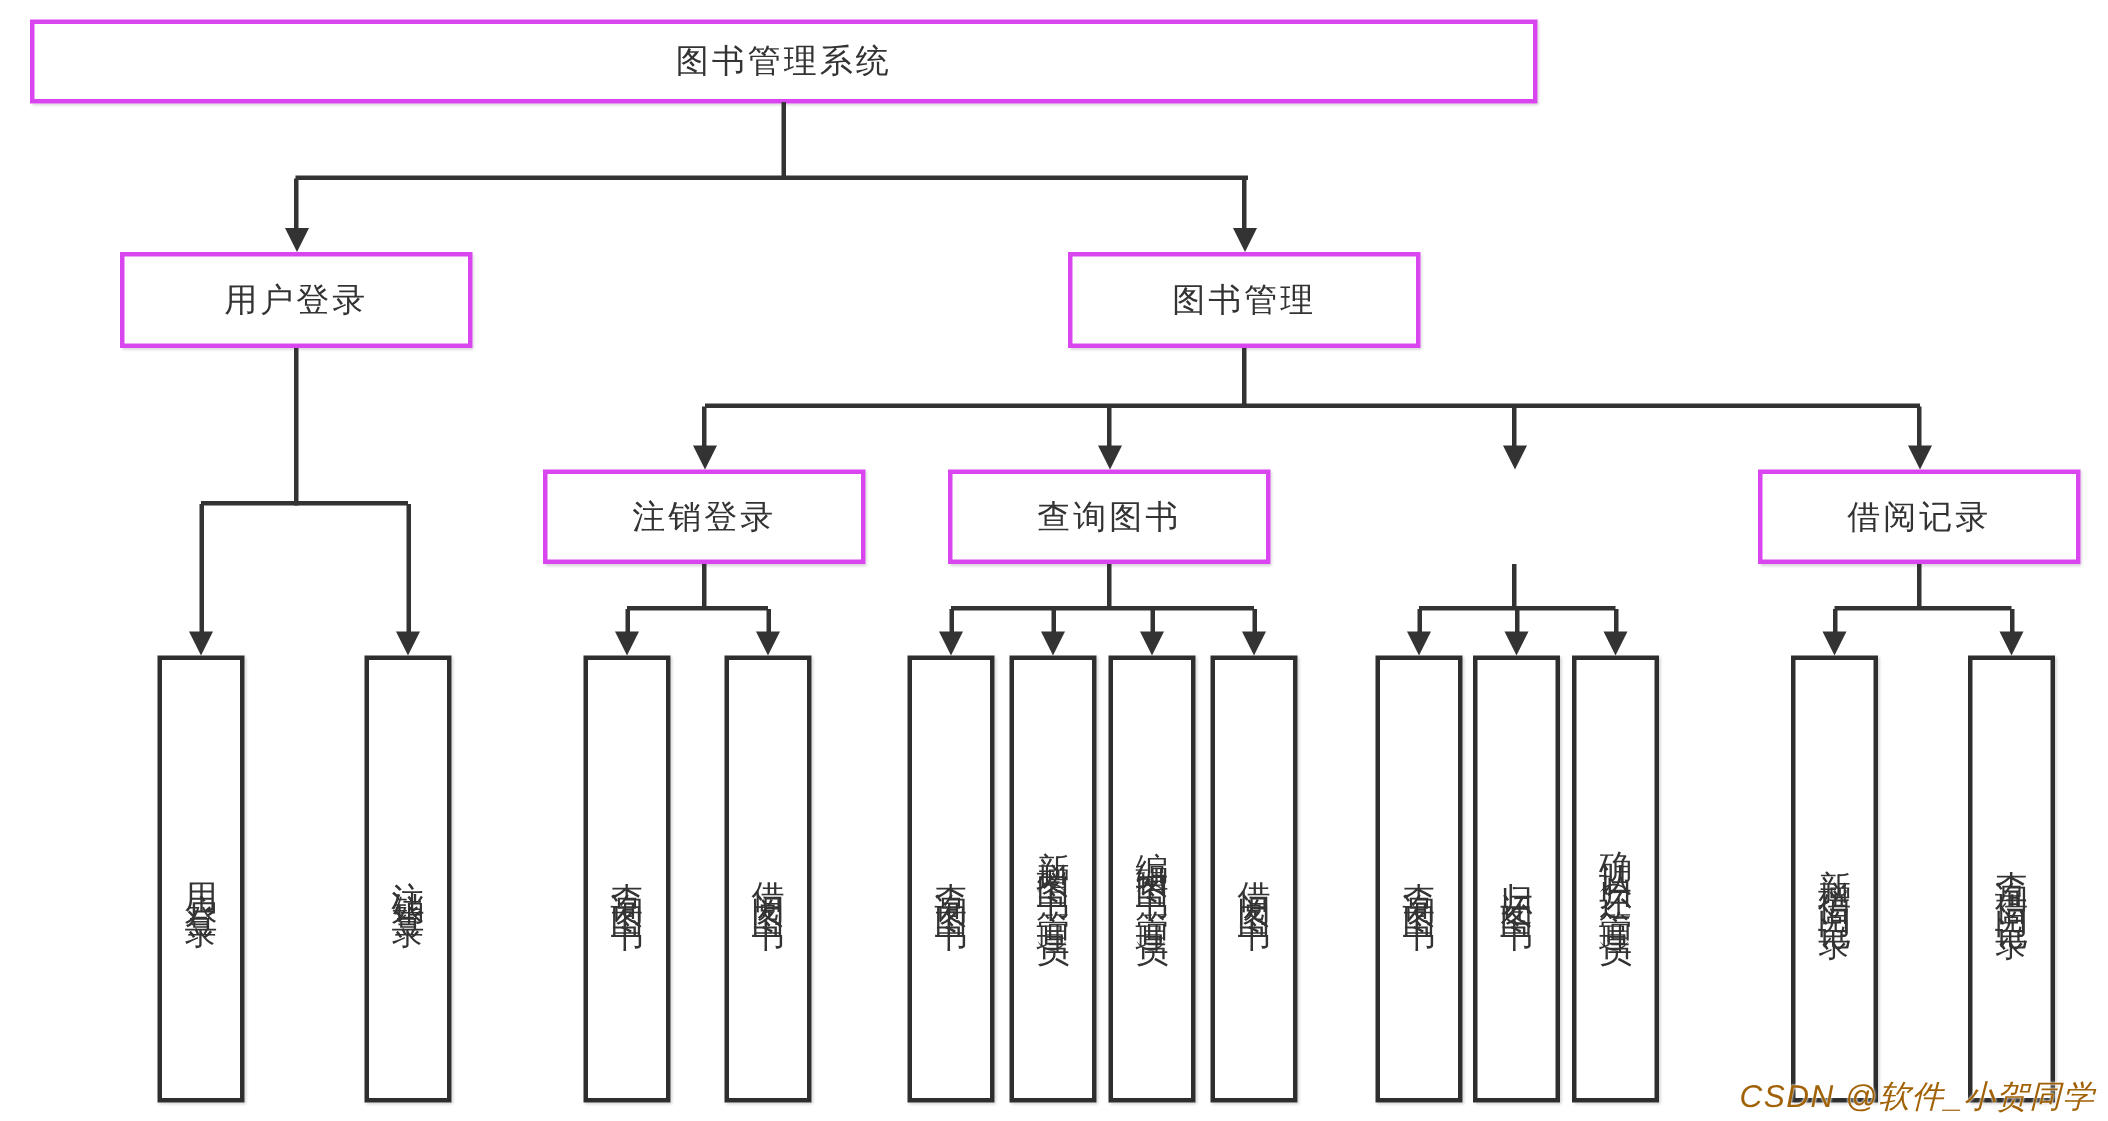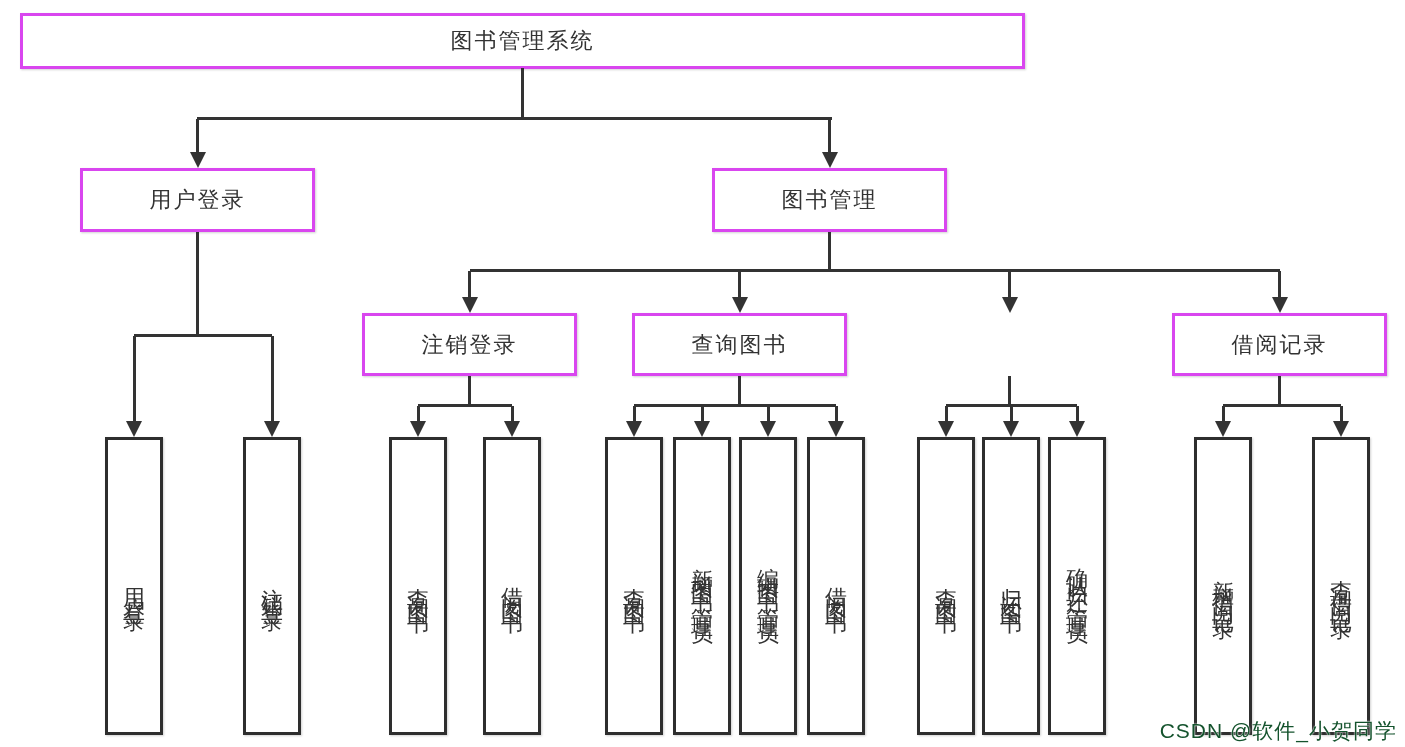--- a/index.html
+++ b/index.html
@@ -54,10 +54,11 @@
     position:absolute;
     right:8px;top:717px;
     font-size:21px;
-    color:#14532d;
+    color:#a16207;
     letter-spacing:1px;
     text-shadow:0 0 2px #ffffff, 0 0 1px #ffffff;
     z-index:5;
+    font-style:italic;
   }
 </style>
 </head>

